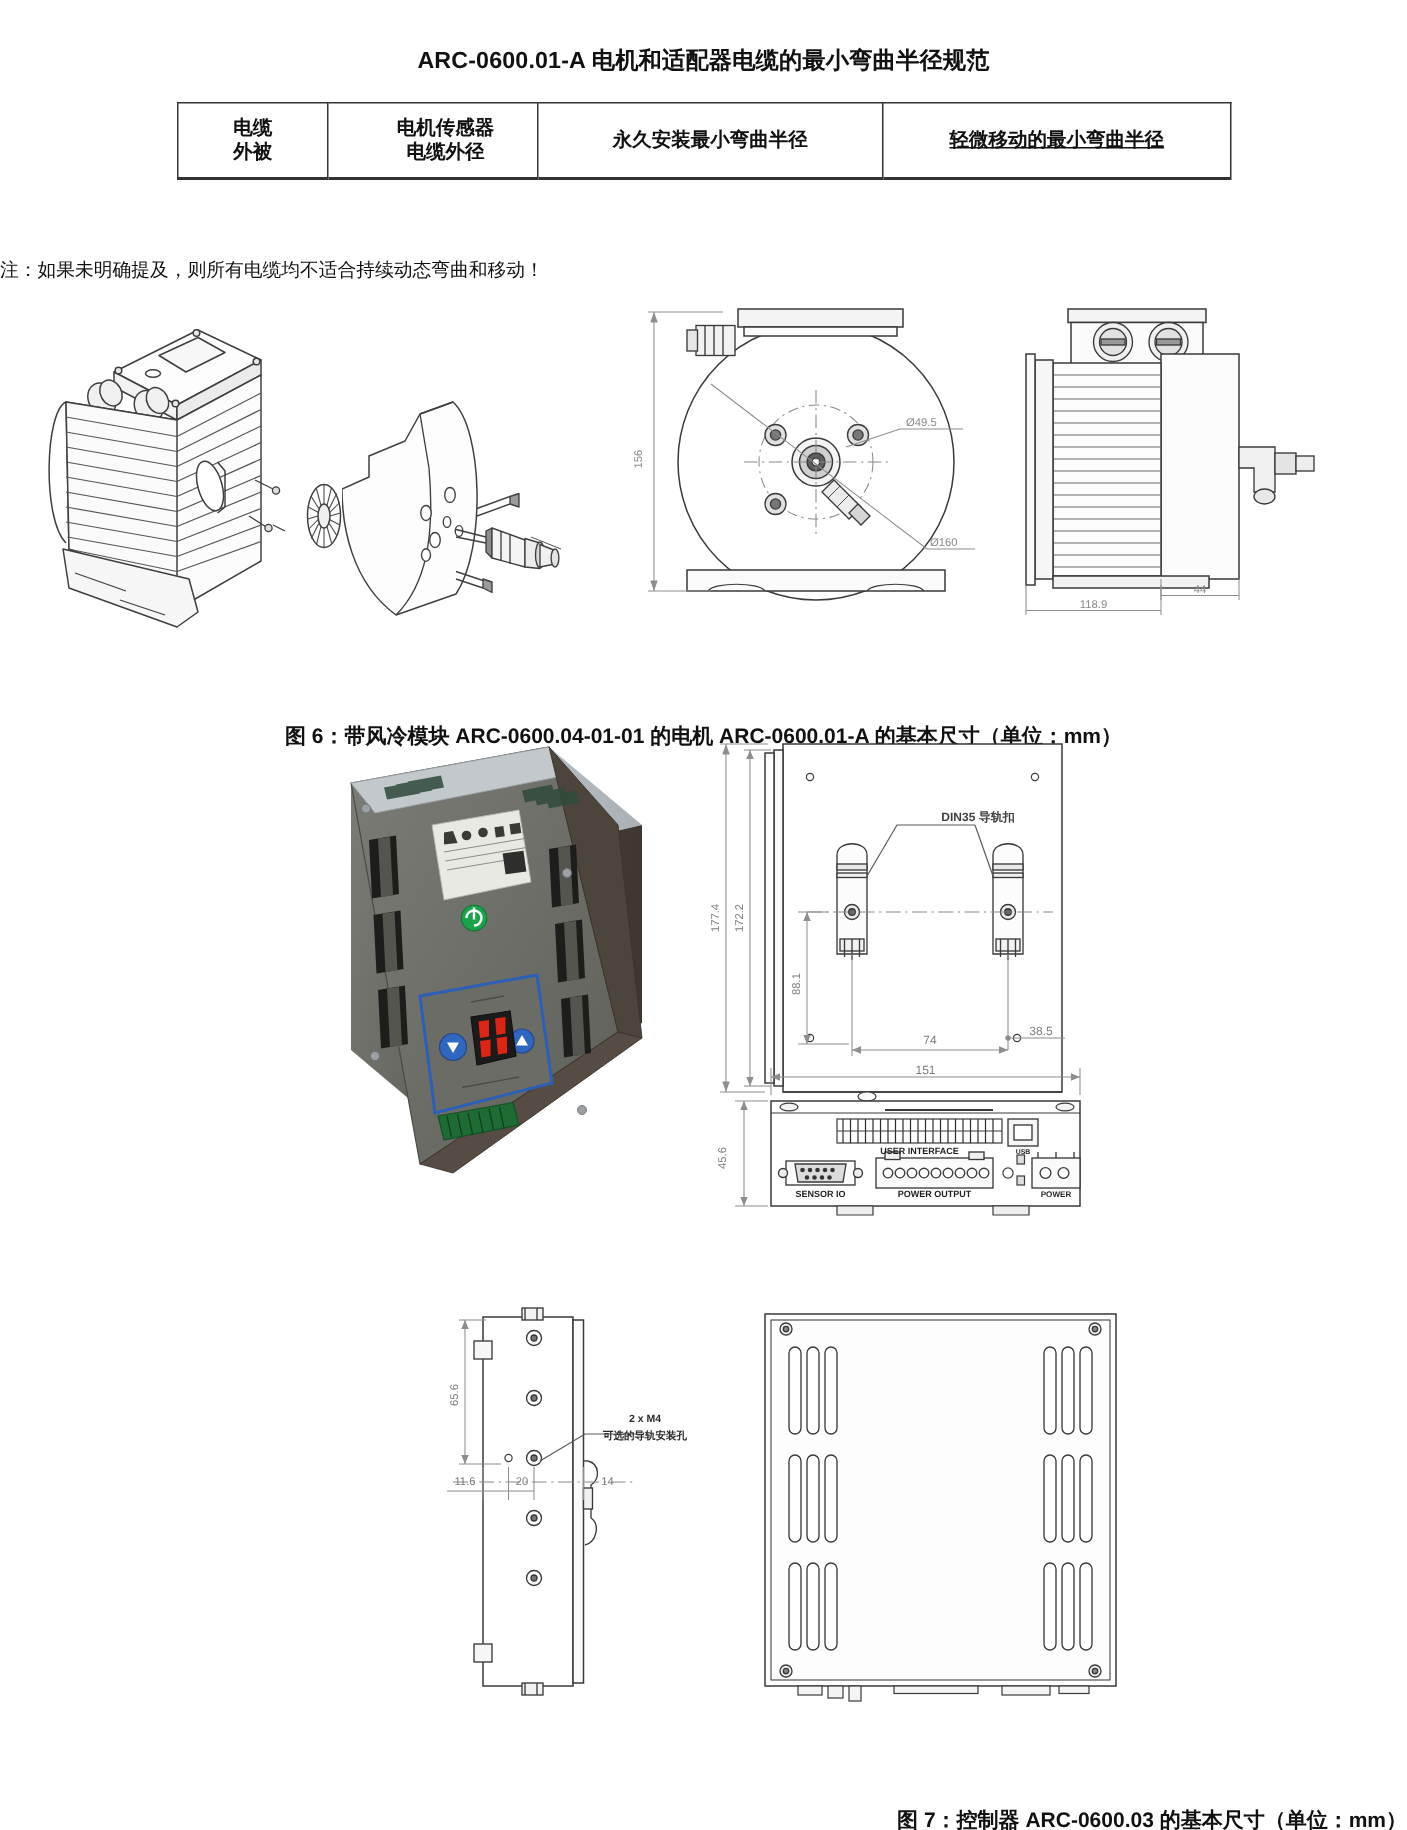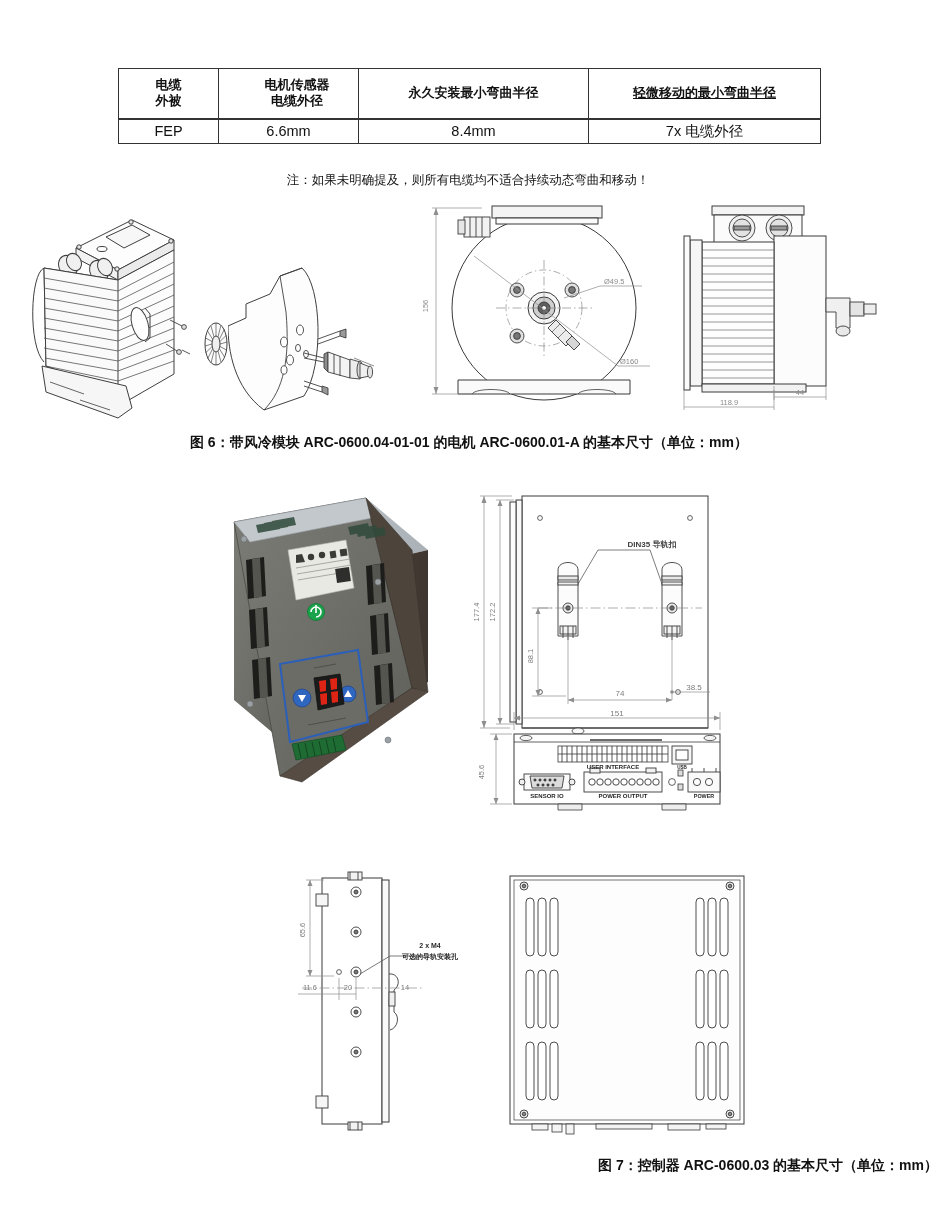--- a/index.html
+++ b/index.html
@@ -63,6 +63,7 @@
 
 <div class="page">
 
+  <div class="doc-title">ARC-0600.01-A 电机和适配器电缆的最小弯曲半径规范</div>
 
   <table class="spec-table">
     <thead>

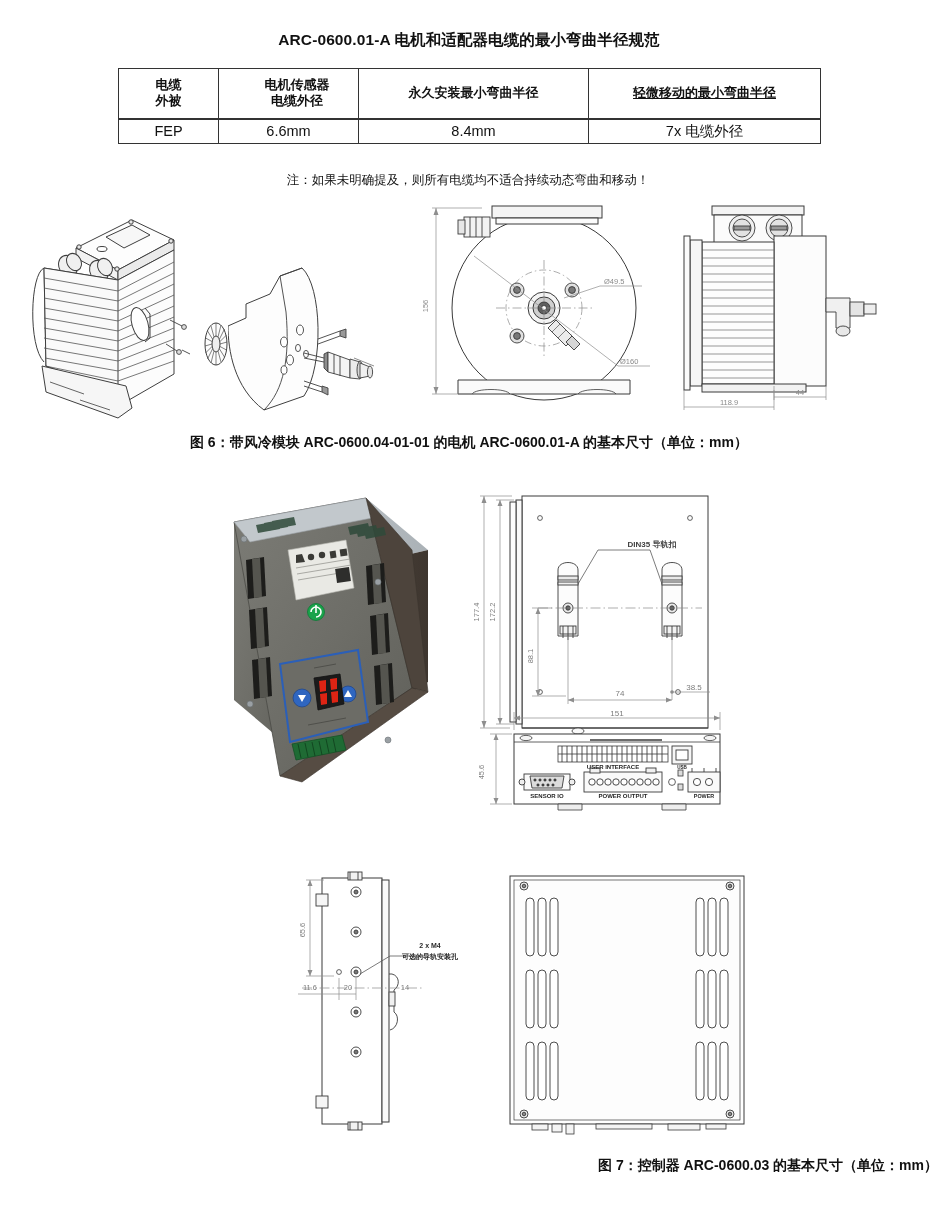--- a/index.html
+++ b/index.html
@@ -81,12 +81,6 @@
       </tr>
     </thead>
     <tbody>
-      <tr>
-        <td>FEP</td>
-        <td>6.6mm</td>
-        <td>8.4mm</td>
-        <td>7x 电缆外径</td>
-      </tr>
     </tbody>
   </table>
 

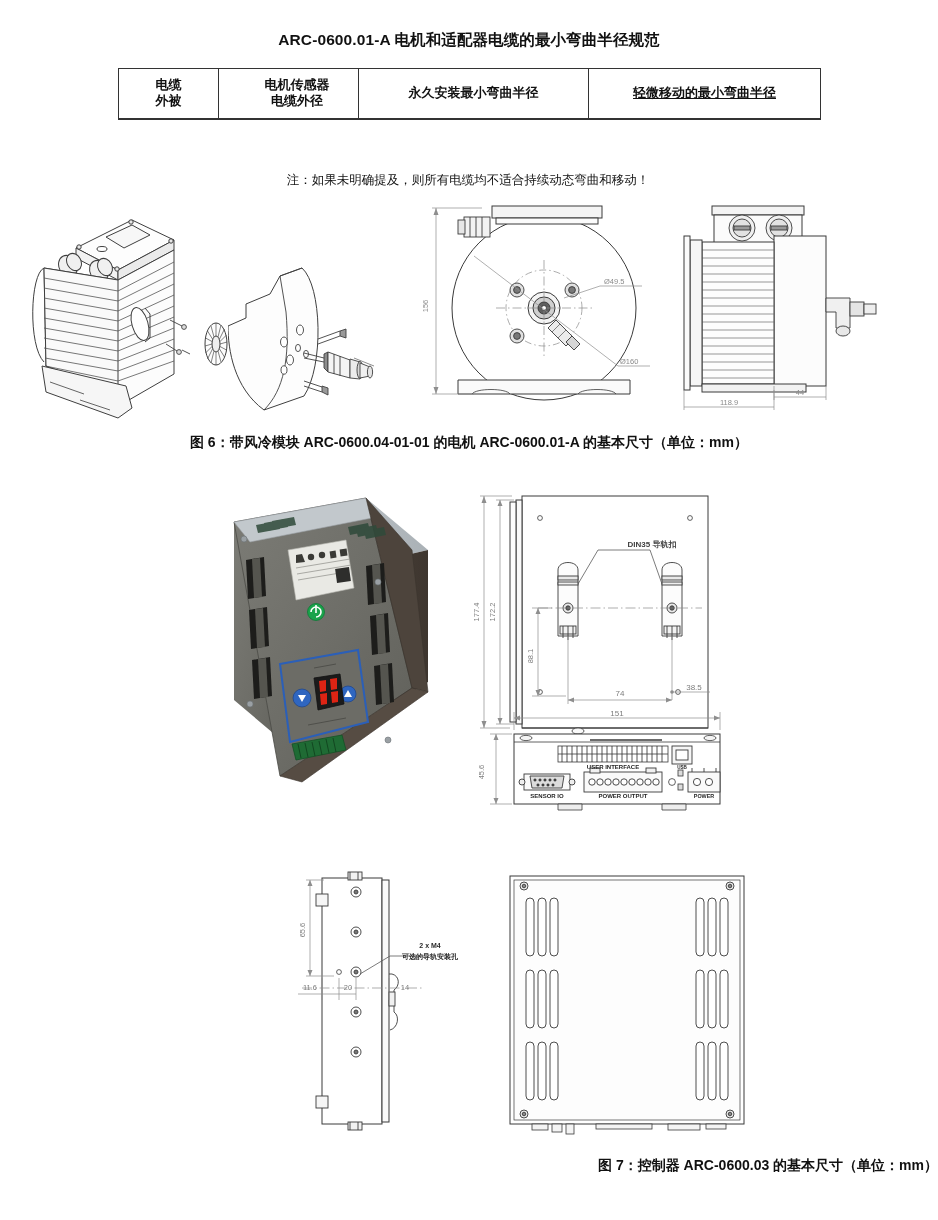--- a/index.html
+++ b/index.html
@@ -38,7 +38,7 @@
 
   .table-note {
     position: absolute; left: 0; top: 172px; width: 936px;
-    text-align: center; font-size: 12.5px; color: #111;
+    font-size: 12.5px; color: #111;
   }
 
   

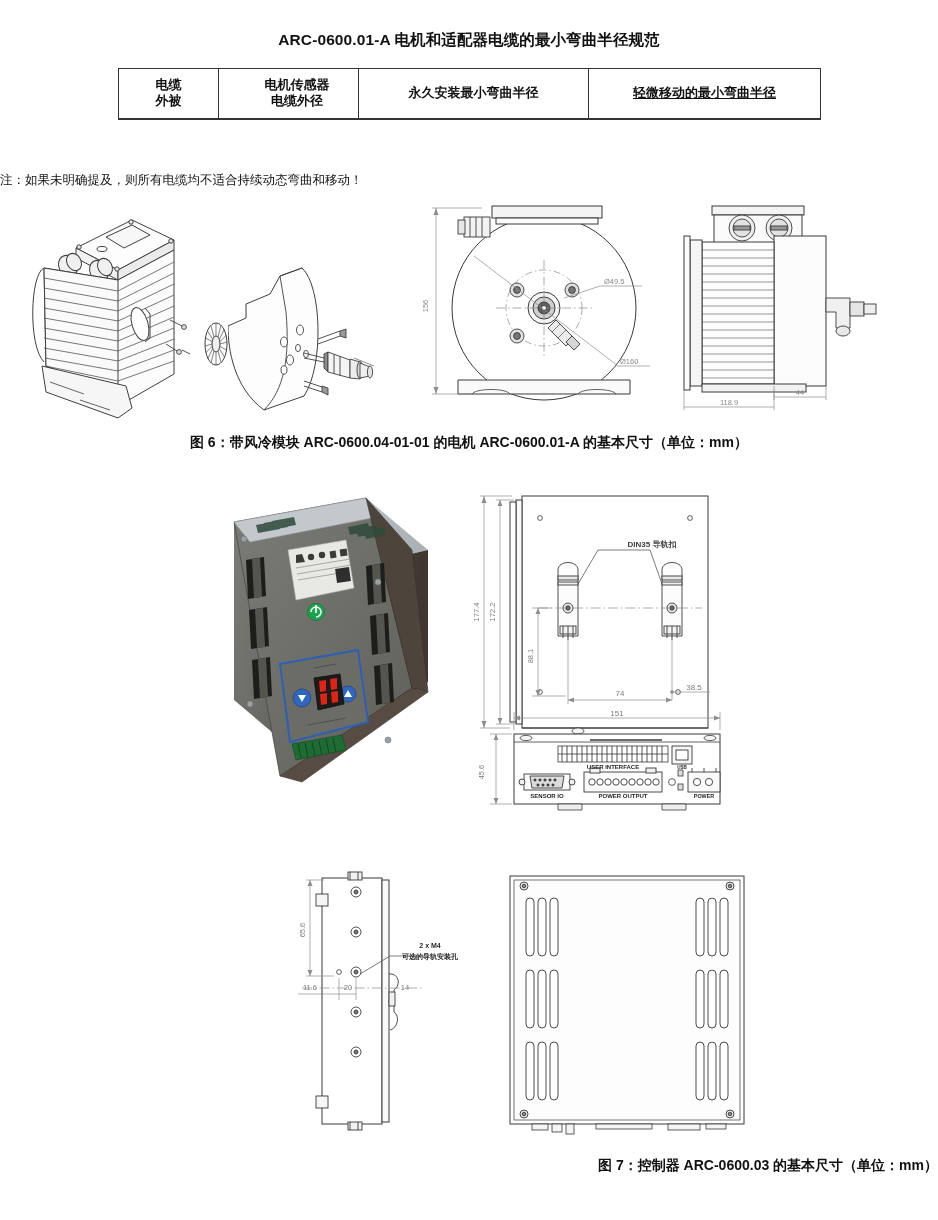--- a/index.html
+++ b/index.html
@@ -44,7 +44,7 @@
   
   .fig-caption {
     position: absolute; width: 938px; text-align: center;
-    font-size: 14px; font-weight: bold; color: #111;
+    font-size: 14px; font-weight: bold; color: #111; margin-top: 48px;
   }
   #cap6 { top: 434px; }
   #cap7 { top: 1157px; text-align: right; }

